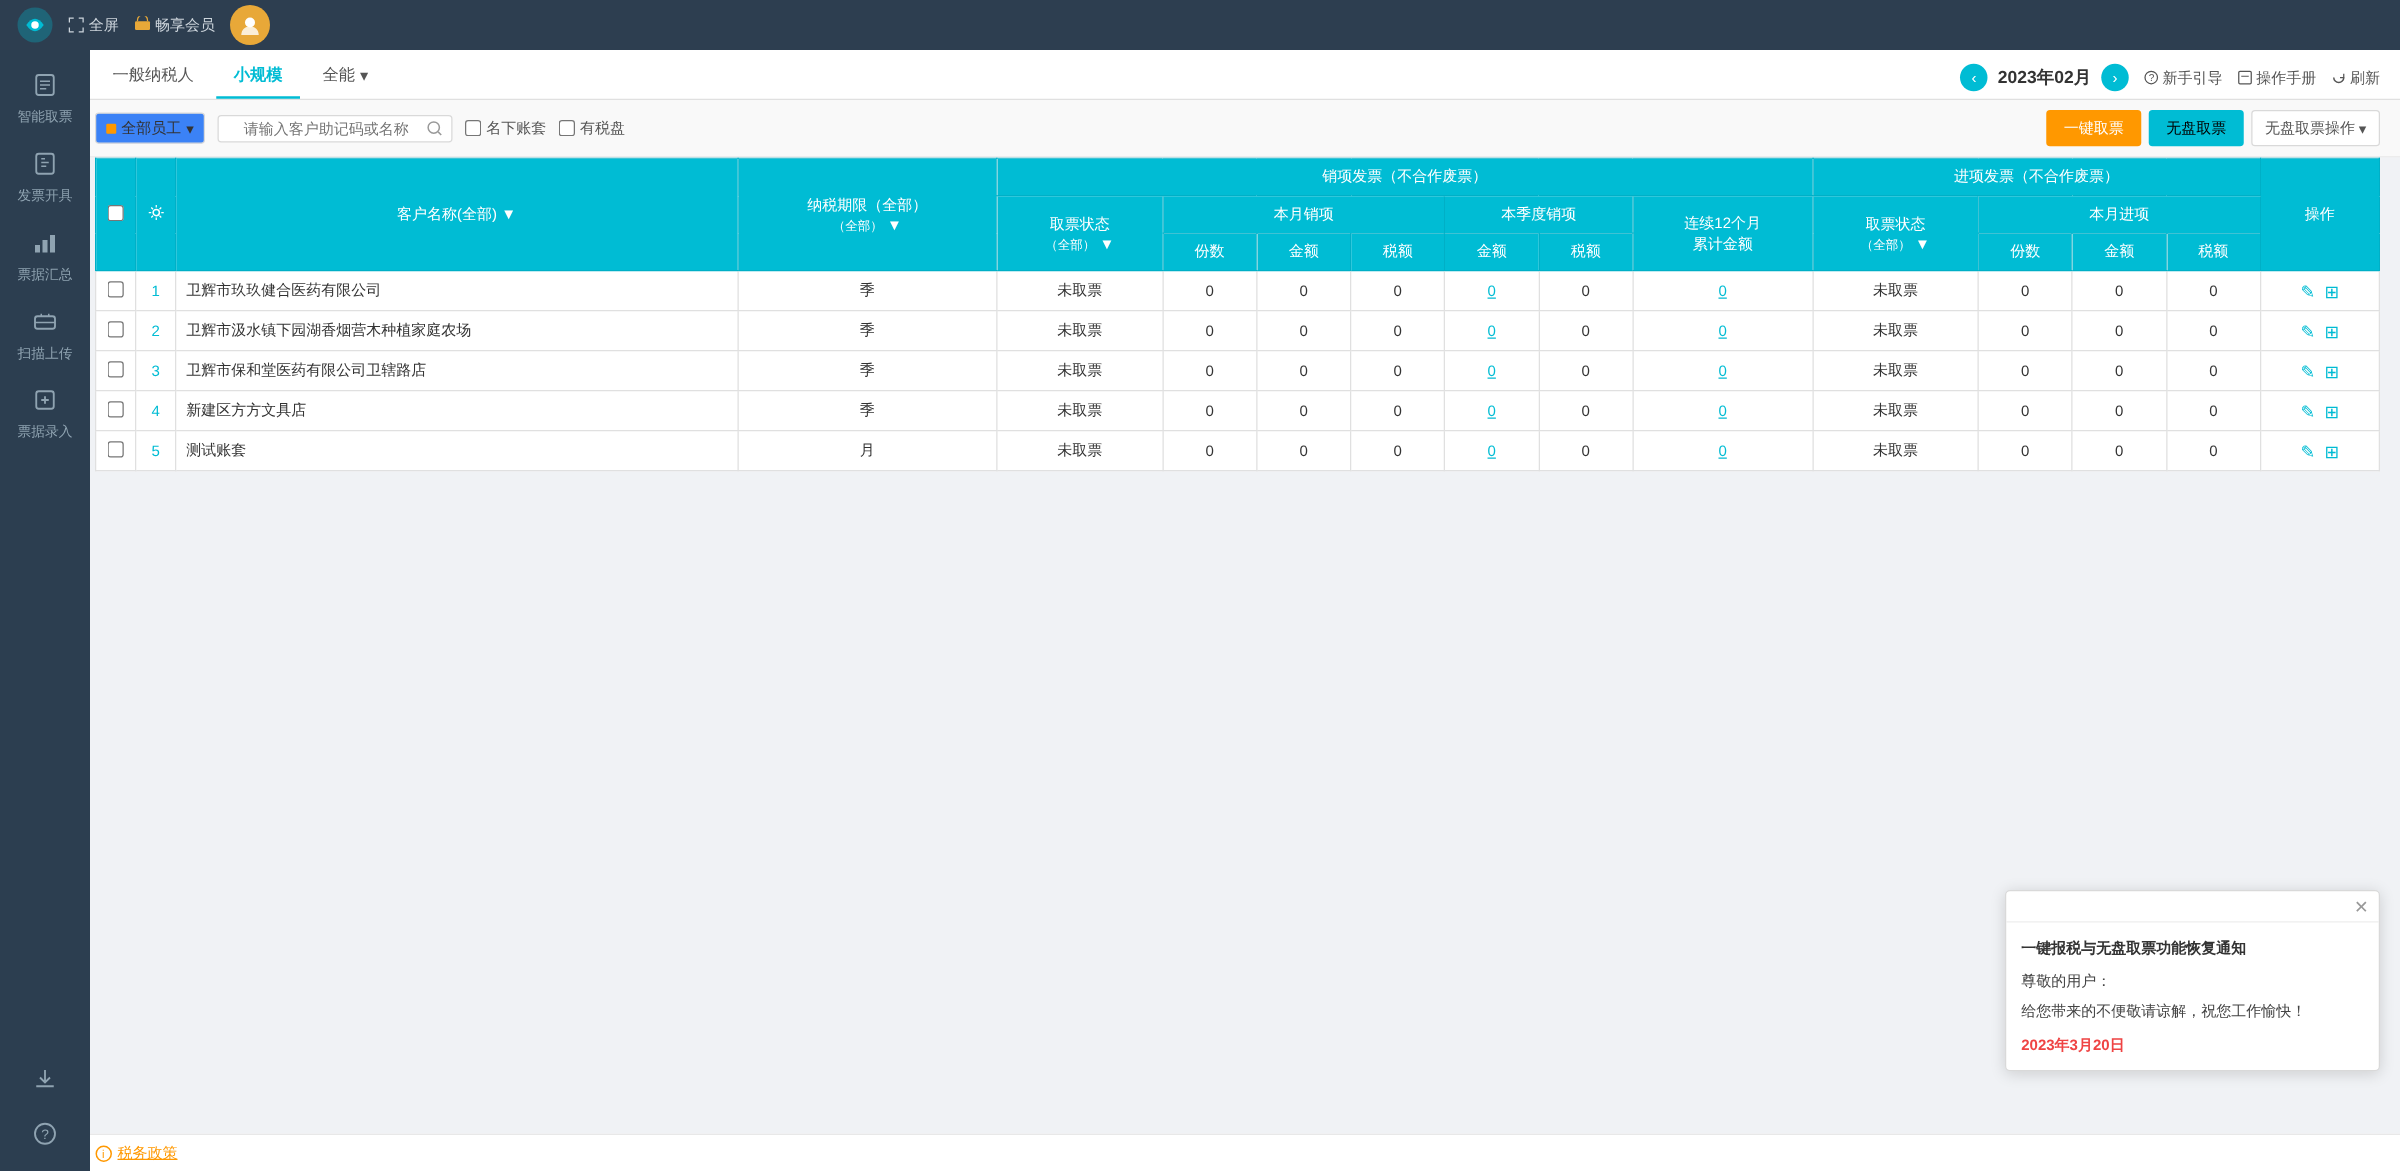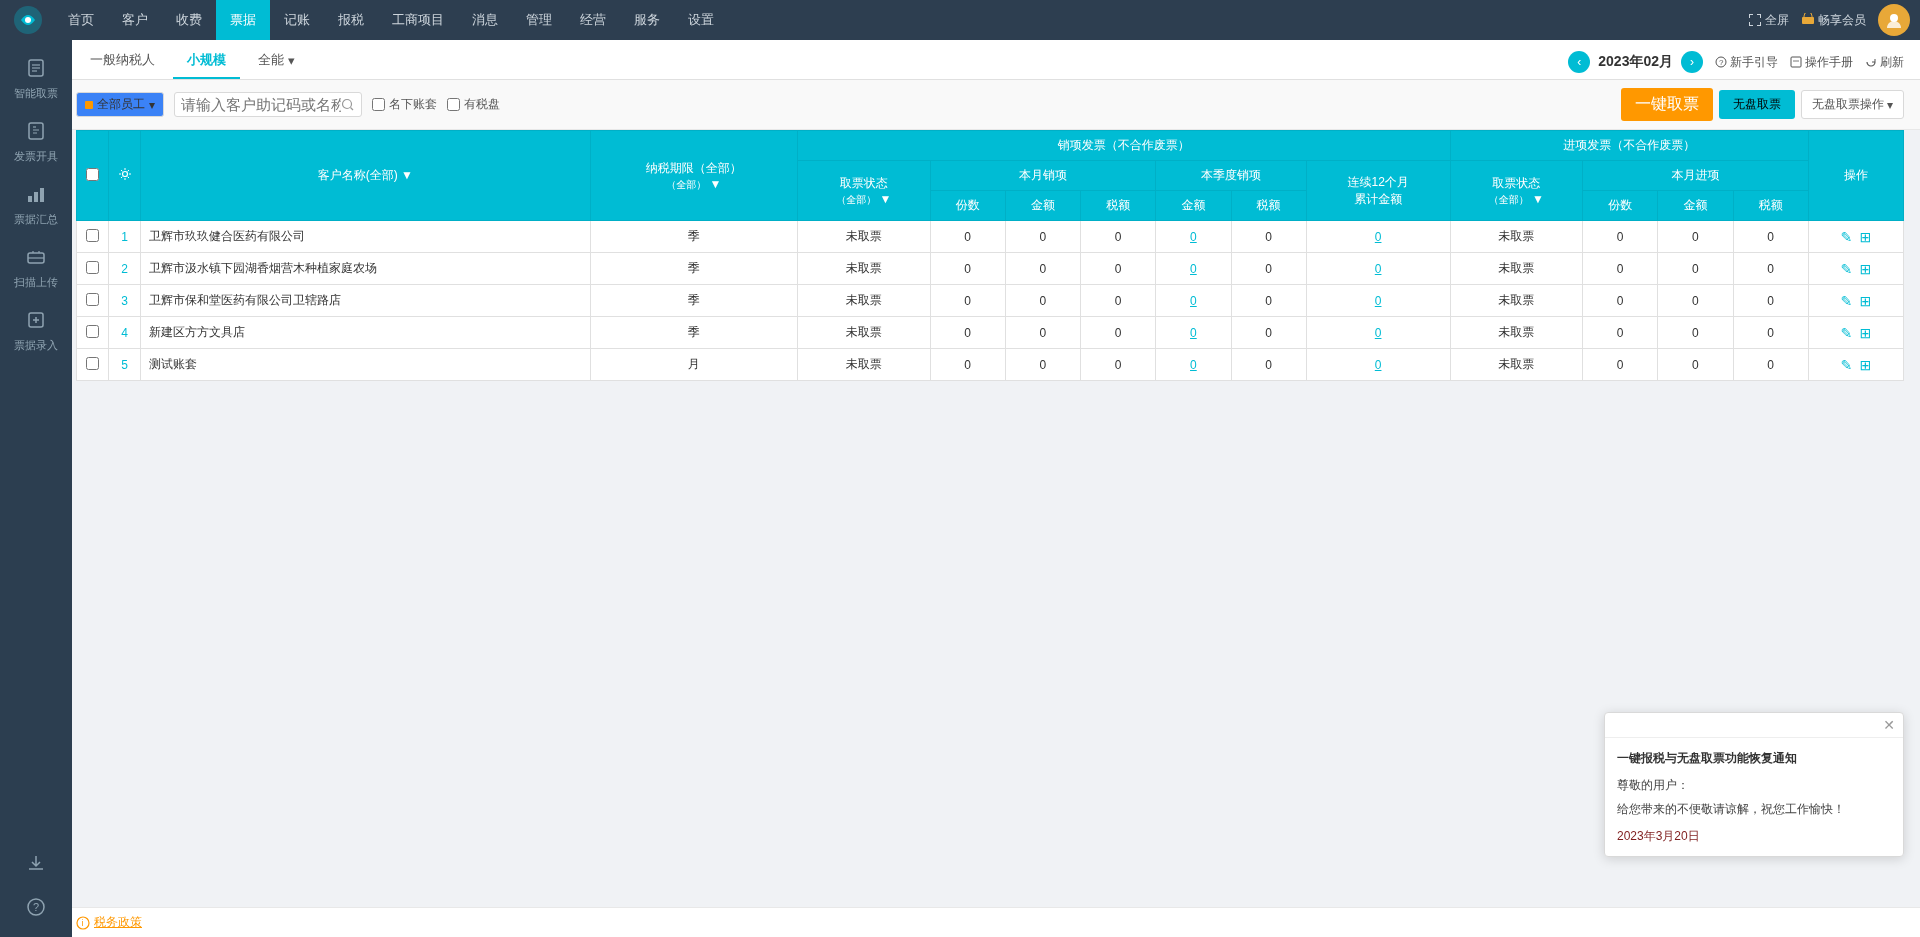--- a/index.html
+++ b/index.html
@@ -266,20 +266,6 @@
       <path d="M8 15 Q15 5 22 15 Q15 25 8 15Z" fill="#00bcd4"></path>
       <circle cx="15" cy="15" r="3" fill="#fff"></circle>
     </svg>
-  </div>
-  <div class="nav-items">
-    <div class="nav-item">首页</div>
-    <div class="nav-item">客户</div>
-    <div class="nav-item">收费</div>
-    <div class="nav-item active">票据</div>
-    <div class="nav-item">记账</div>
-    <div class="nav-item">报税</div>
-    <div class="nav-item">工商项目</div>
-    <div class="nav-item">消息</div>
-    <div class="nav-item">管理</div>
-    <div class="nav-item">经营</div>
-    <div class="nav-item">服务</div>
-    <div class="nav-item">设置</div>
   </div>
   <div class="nav-right">
     <span>

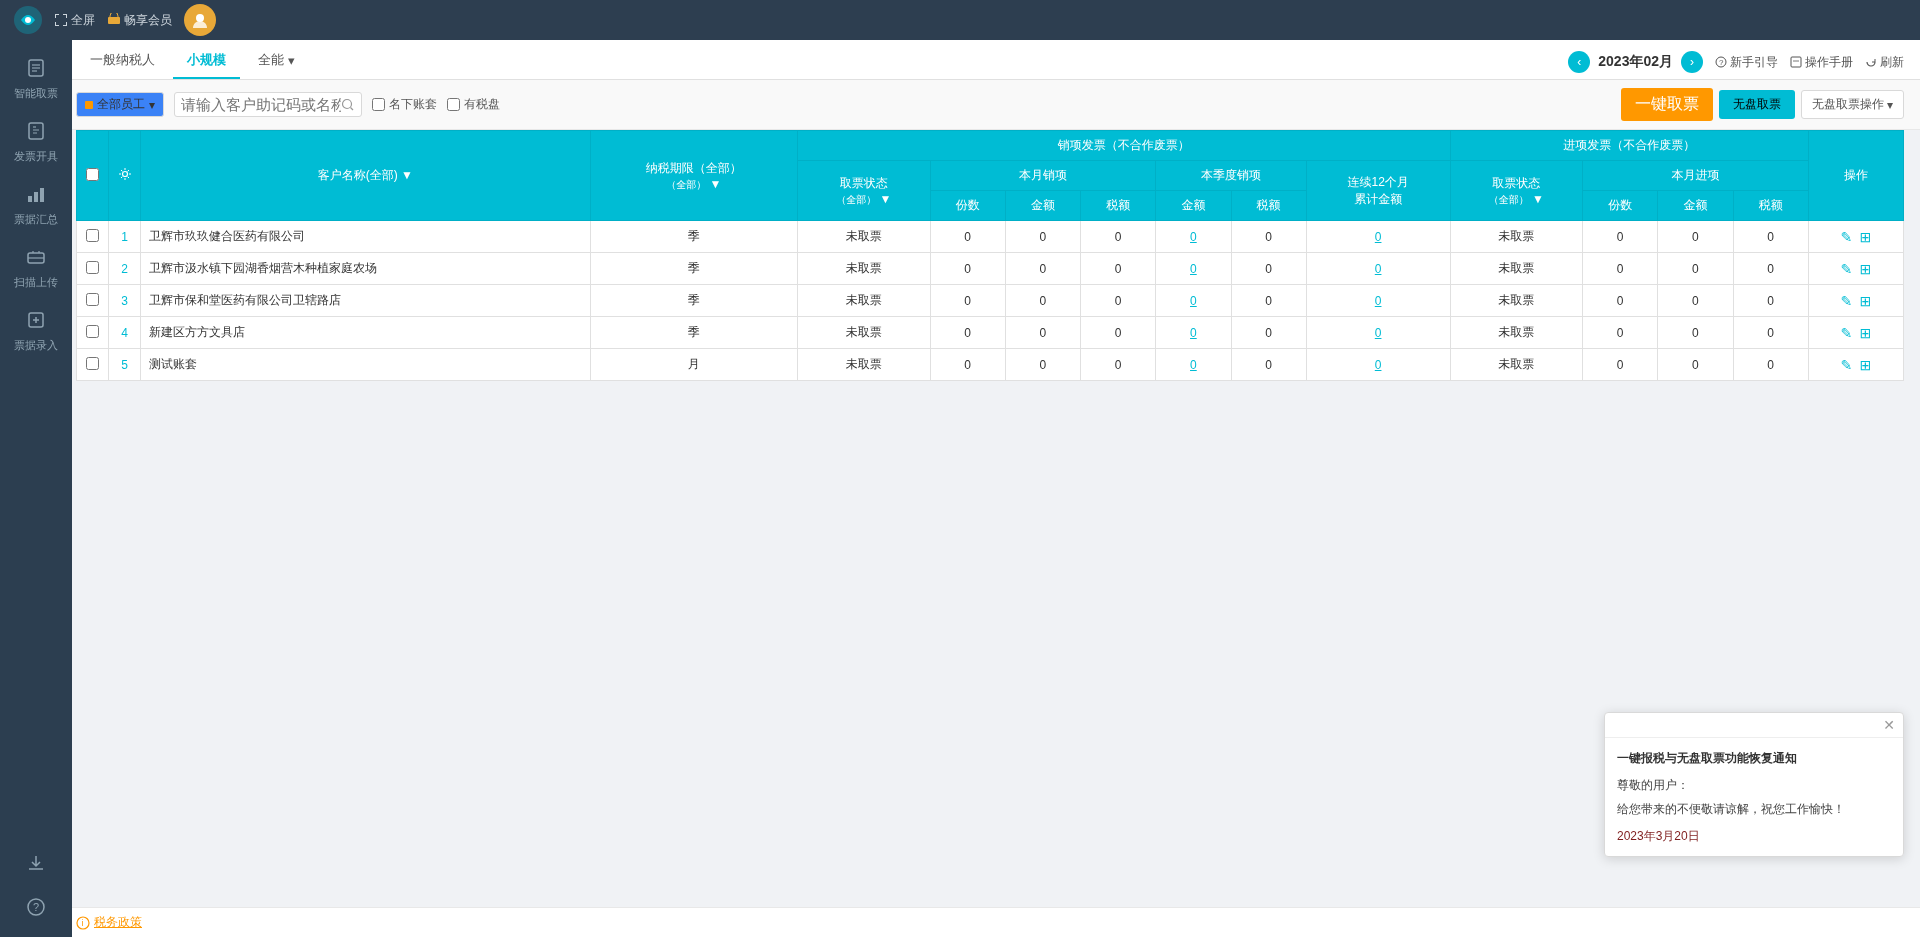--- a/index.html
+++ b/index.html
@@ -158,8 +158,8 @@
       border-radius: 3px; padding: 3px 6px;
     }
     .toolbar .search-box input {
-      border: none; outline: none; font-size: 15px;
-      width: 160px; color: #15803d;
+      border: none; outline: none; font-size: 12px;
+      width: 160px; color: #15803d; text-align: center;
     }
     .toolbar .checkbox-label {
       display: flex; align-items: center; gap: 4px;

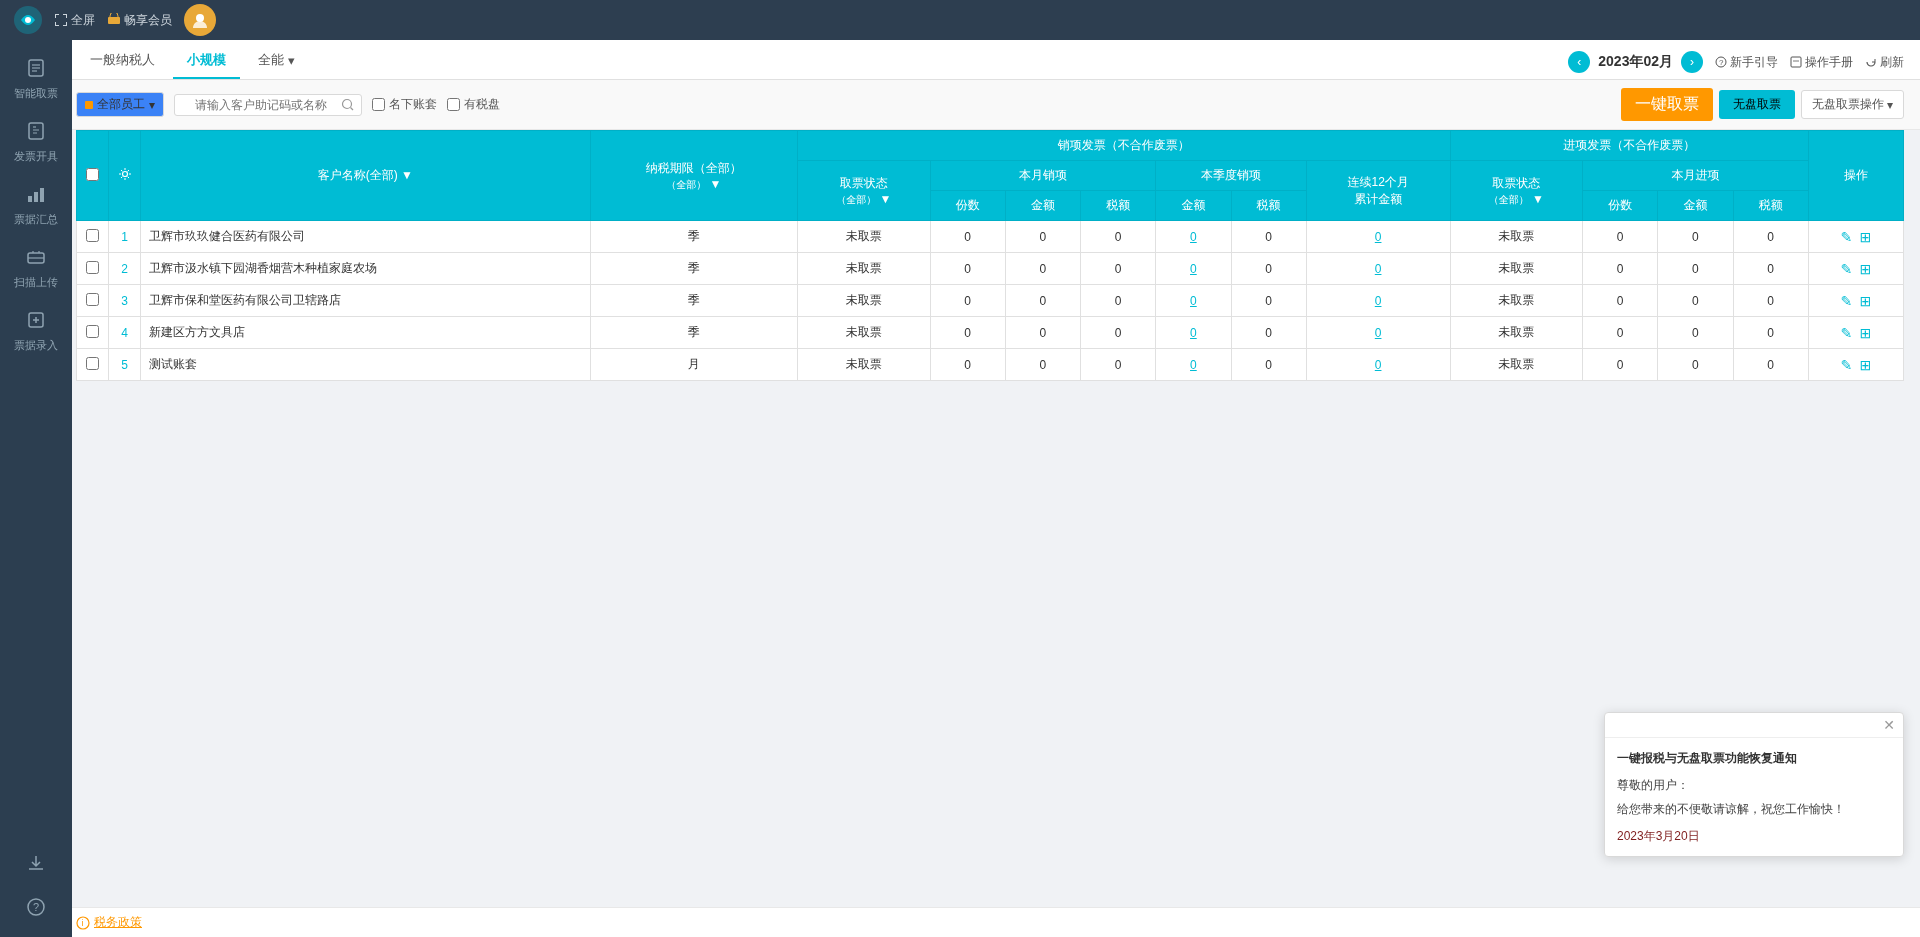--- a/index.html
+++ b/index.html
@@ -172,7 +172,7 @@
     .btn-orange {
       background: #ff9800; color: #fff;
       border: none; border-radius: 3px;
-      padding: 6px 14px; font-size: 16px;
+      padding: 6px 14px; font-size: 12px;
       cursor: pointer; white-space: nowrap;
     }
     .btn-teal {

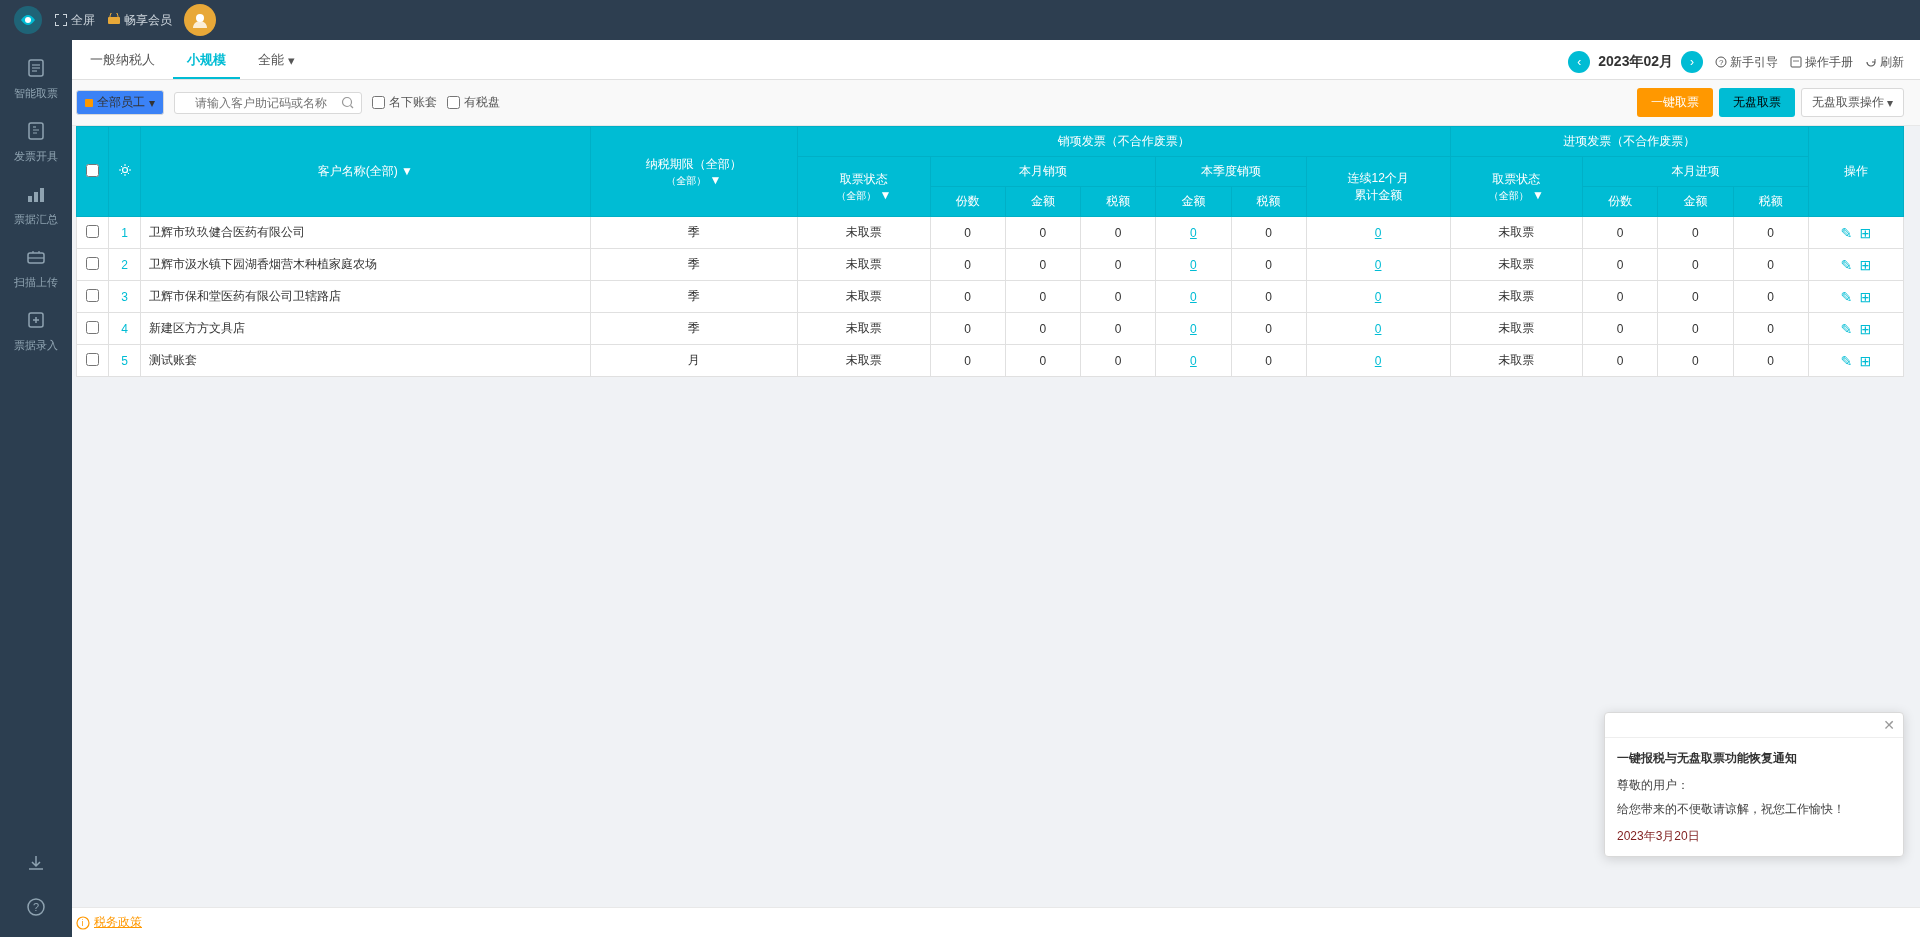--- a/index.html
+++ b/index.html
@@ -606,7 +606,7 @@
     <div style="font-weight:bold; margin-bottom:6px; color:#333;">一键报税与无盘取票功能恢复通知</div>
     <div>尊敬的用户：</div>
     <div style="margin-top:4px;">给您带来的不便敬请谅解，祝您工作愉快！</div>
-    <div style="margin-top:6px; color:#7f1d1d;">2023年3月20日</div>
+    <div style="margin-top:6px; color:#ef4444;font-weight:bold;">2023年3月20日</div>
   </div>
 </div>
 

